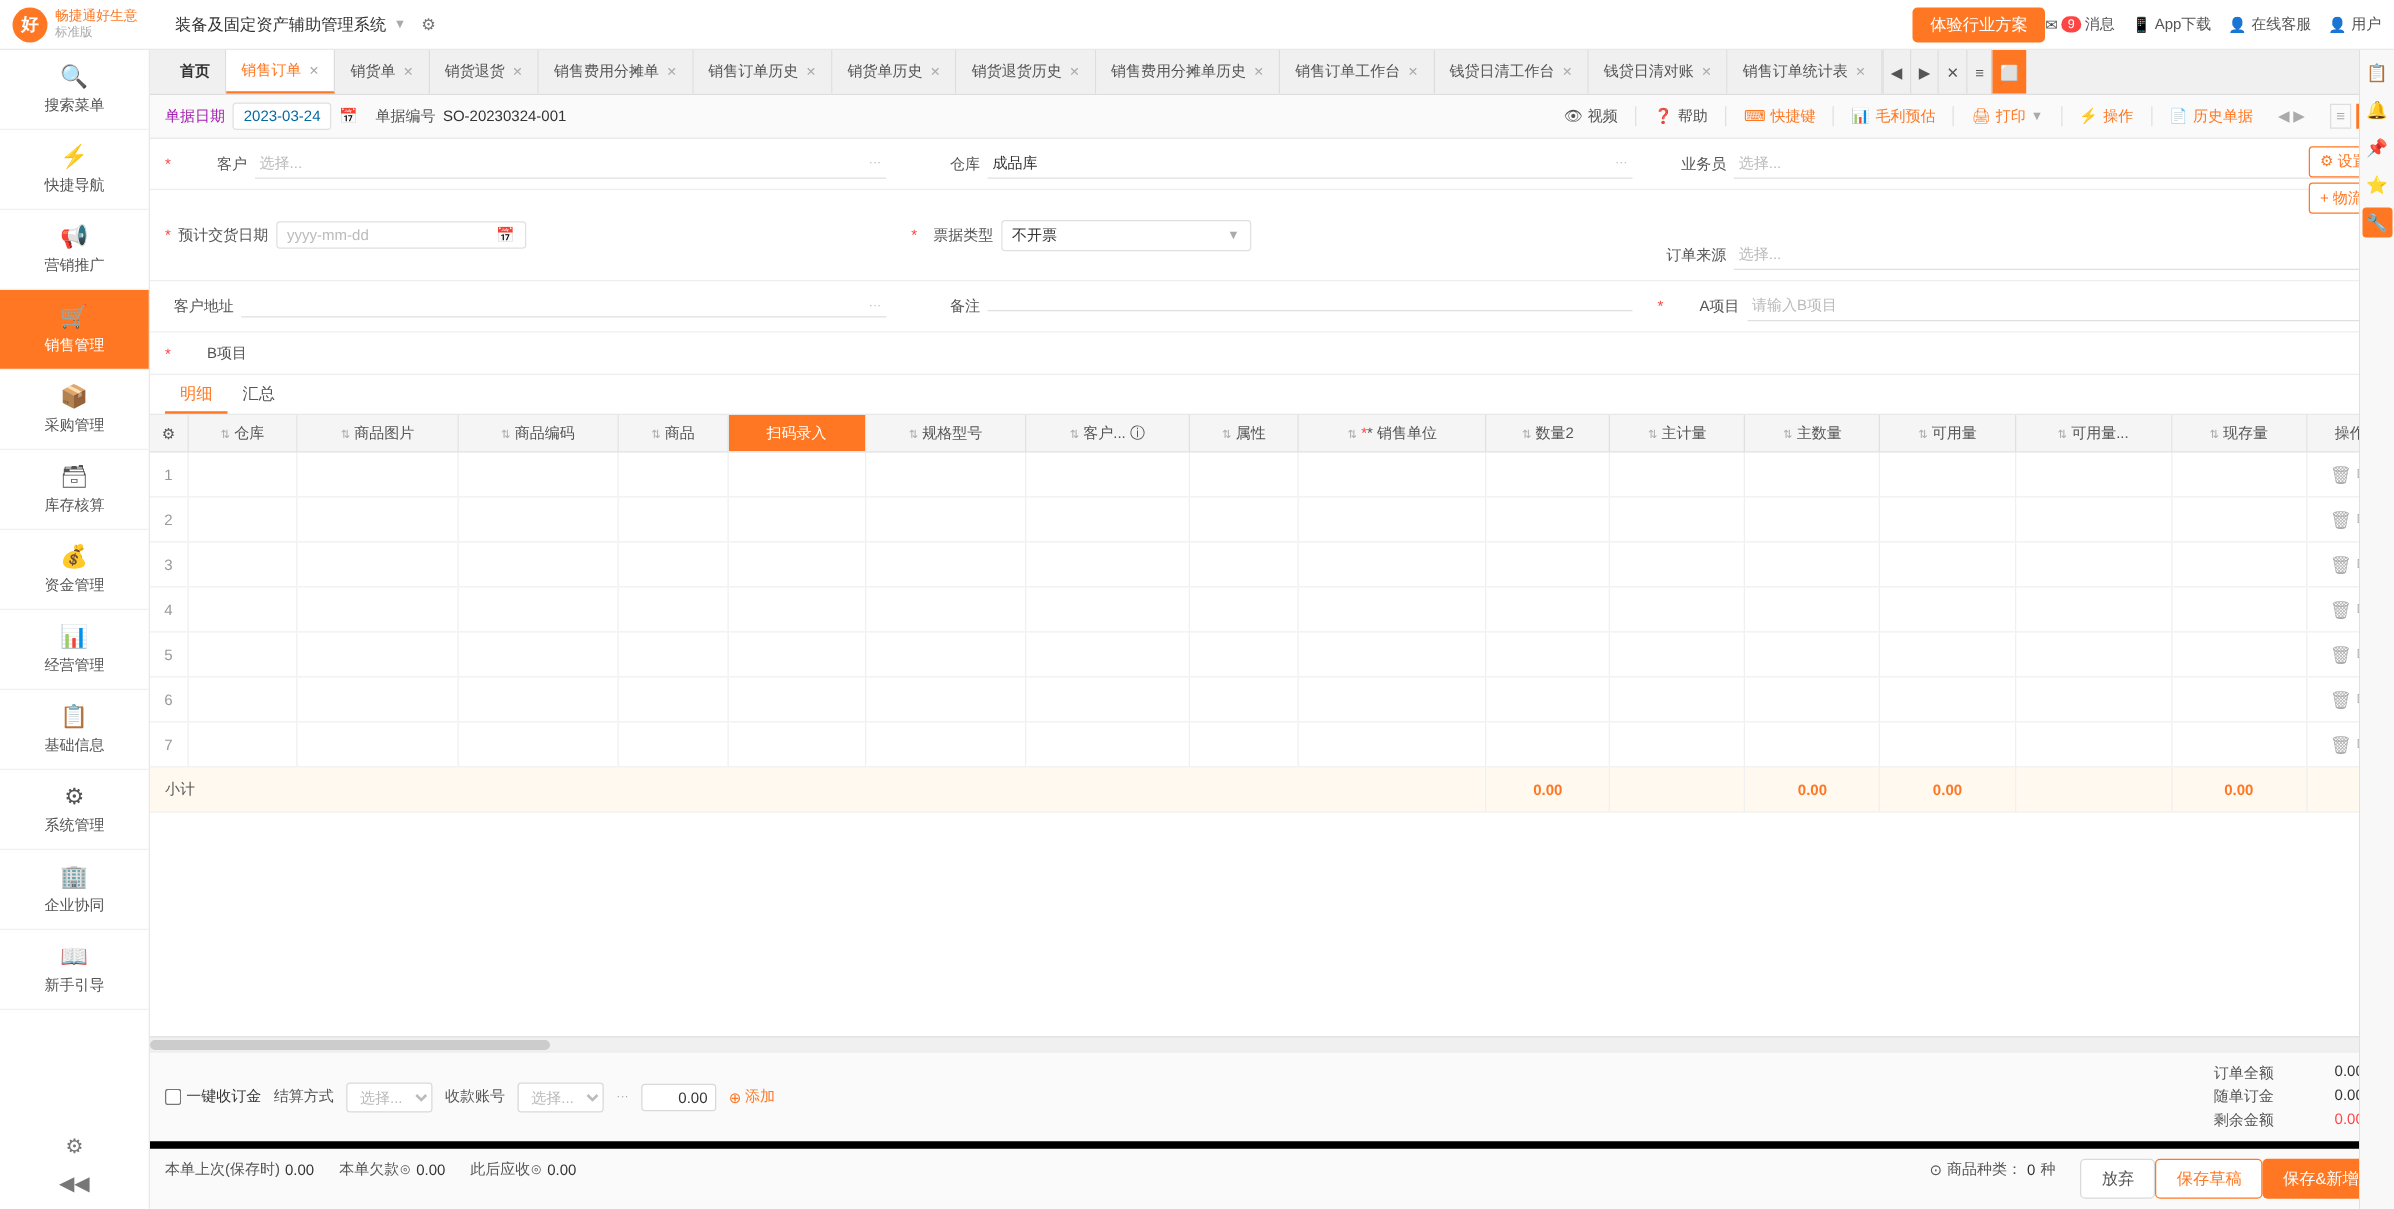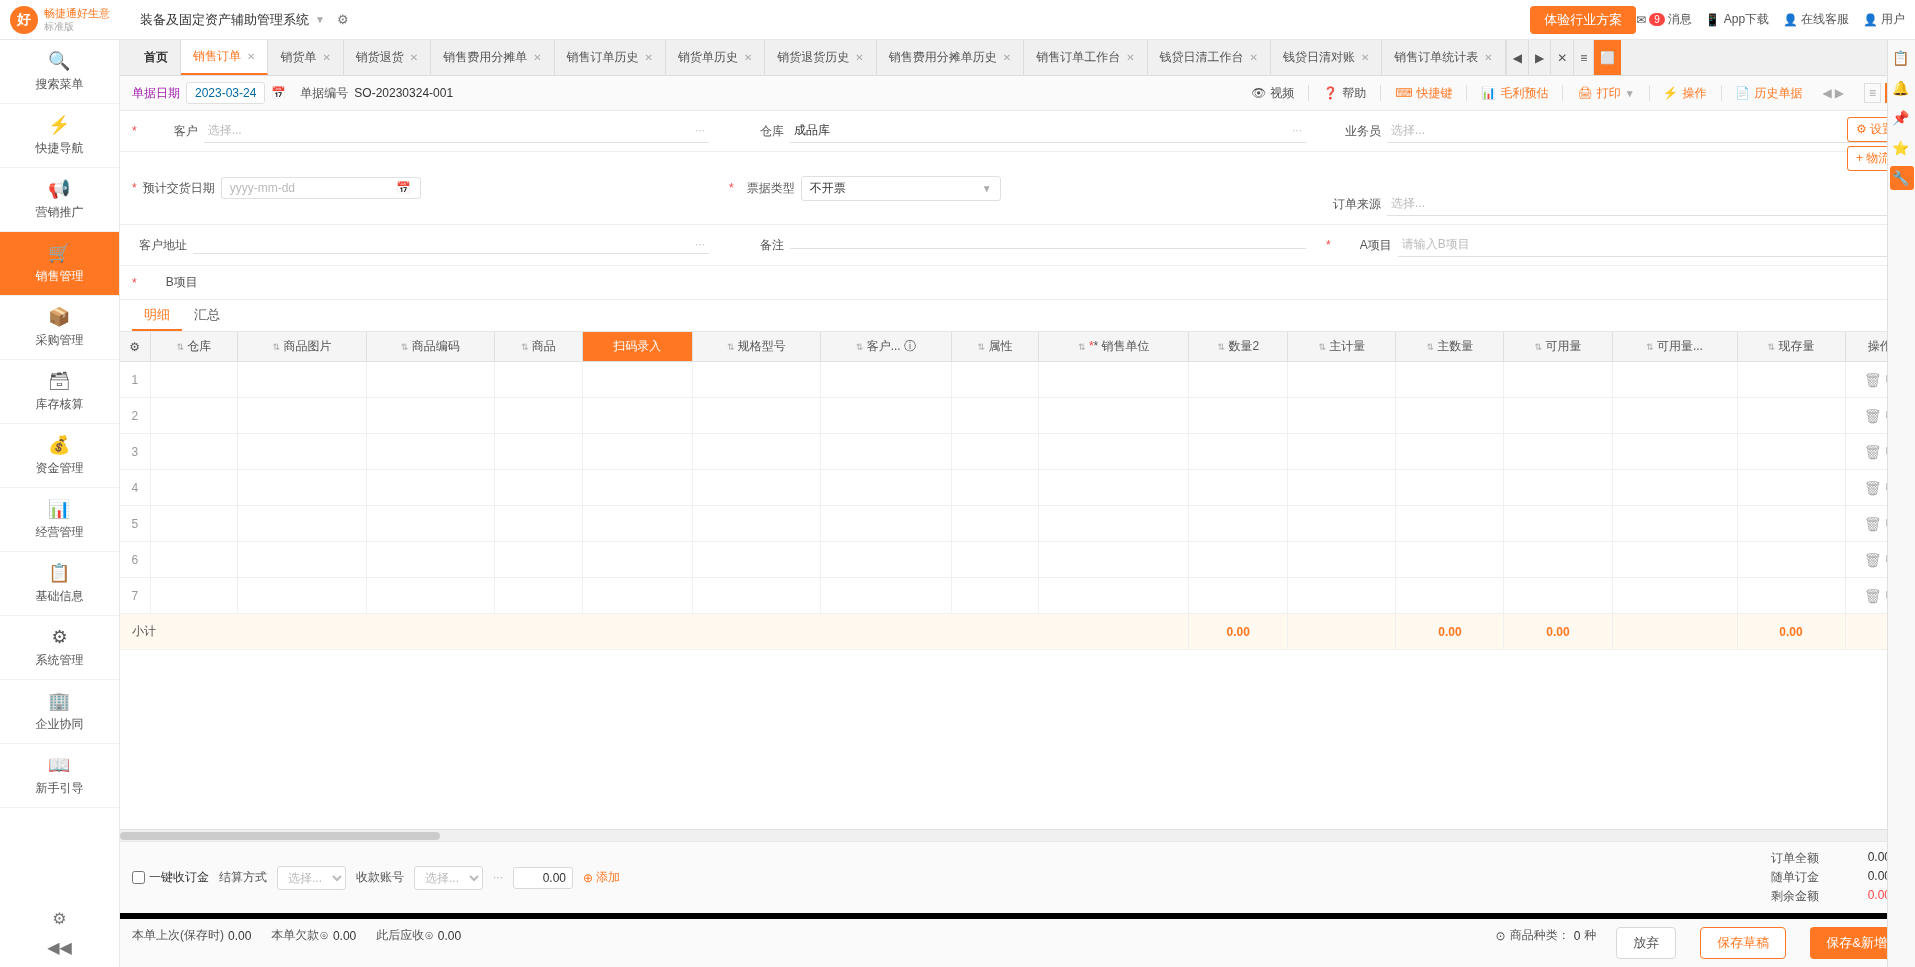--- a/index.html
+++ b/index.html
@@ -273,7 +273,7 @@
     .summary-item { display: flex; gap: 12px; font-size: 12px; color: #555; }
     .summary-item .s-val { color: #333; min-width: 60px; text-align: right; }
     .summary-item .s-val.red { color: #ff4444; }
-    .footer-btns { display: flex; gap: 24px; }
+    .footer-btns { display: flex; gap: 0; }
     .btn-discard {
       background: white; color: #555; border: 1px solid #d9d9d9;
       border-radius: 4px; padding: 6px 16px; cursor: pointer; font-size: 13px;

